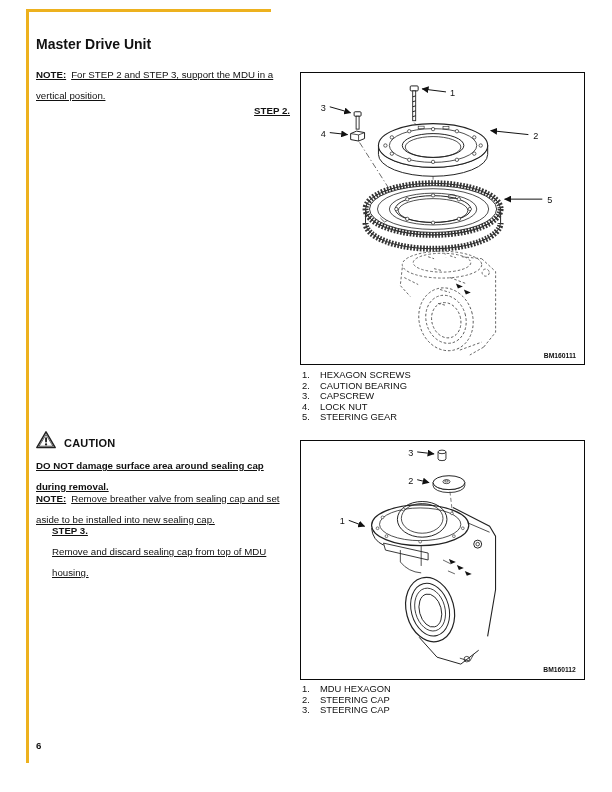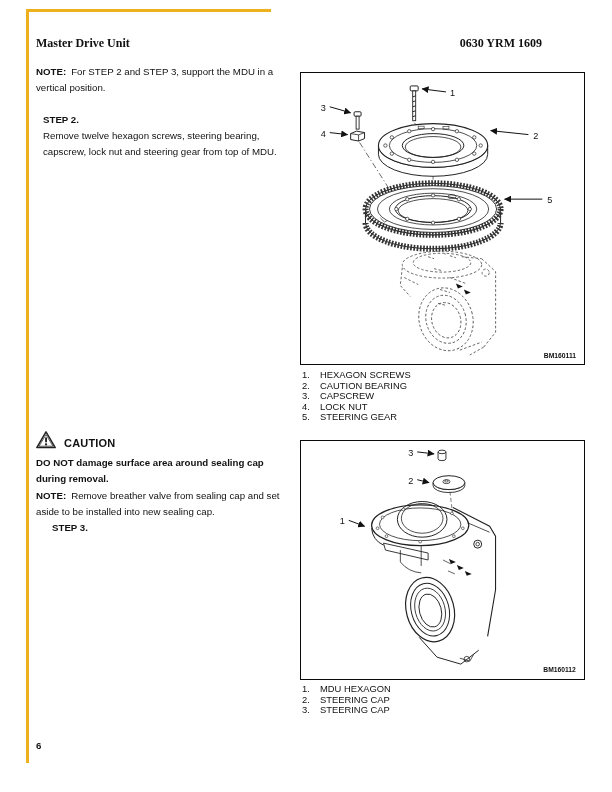--- a/index.html
+++ b/index.html
@@ -12,7 +12,7 @@
   
   .marker{background:#edb11e;}
   
-  .hdr{font-size:12px;font-weight:bold;white-space:nowrap;font-family:Liberation Serif, serif;}
+  .hdr{font-size:14px;font-weight:bold;white-space:nowrap;}
   
   .body-text{font-size:9.7px;line-height:16px;}
   .bold{font-weight:bold;}

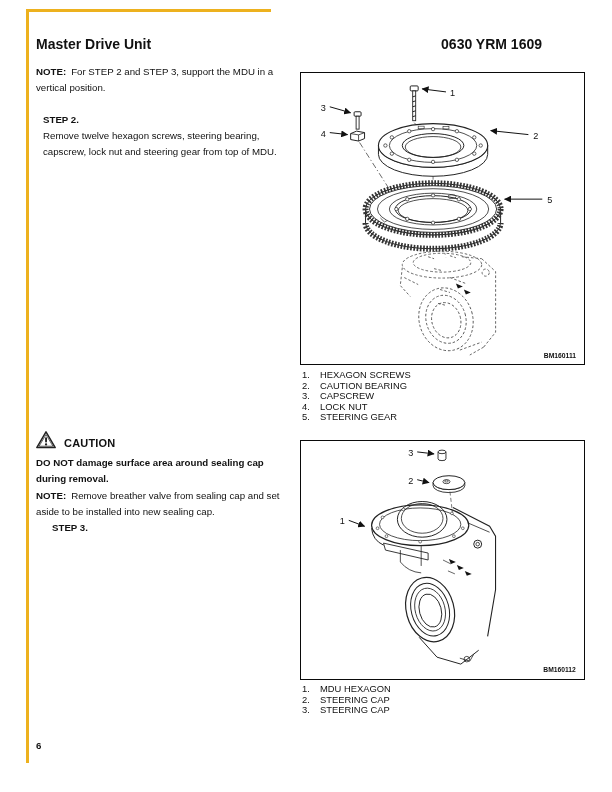--- a/index.html
+++ b/index.html
@@ -41,7 +41,6 @@
   <div class="abs marker" style="left:26px;top:9px;width:3px;height:754px;"></div>
 
   <div class="abs hdr" style="left:36px;top:36px;">Master Drive Unit</div>
-  <div class="abs hdr" style="left:300px;top:36px;width:242px;text-align:right;">0630 YRM 1609</div>
 
   <div class="abs body-text" style="left:36px;top:64px;width:252px;">
     <span class="note-label">NOTE:</span><span>For STEP 2 and STEP 3, support the MDU in a vertical position.</span>

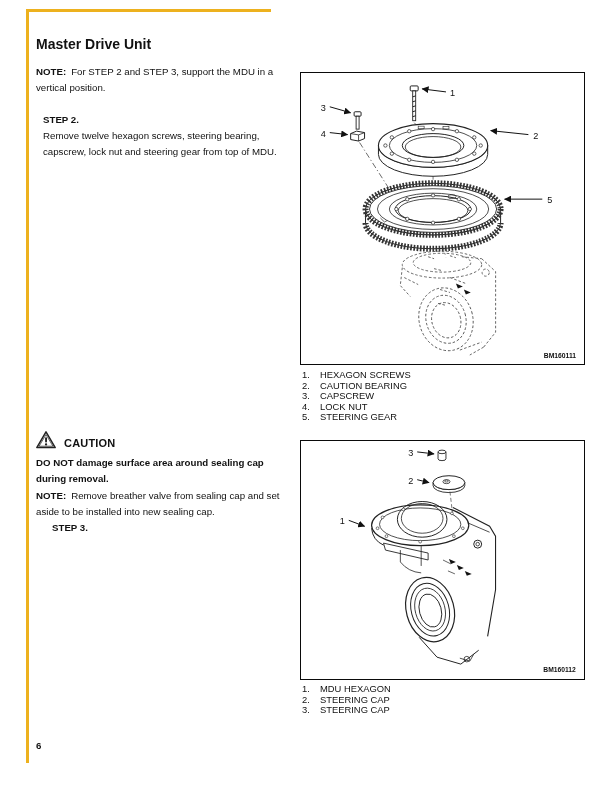--- a/index.html
+++ b/index.html
@@ -14,7 +14,7 @@
   
   .hdr{font-size:14px;font-weight:bold;white-space:nowrap;}
   
-  .body-text{font-size:9.7px;line-height:16px;}
+  .body-text{font-size:9.7px;line-height:21px;text-decoration:underline;}
   .bold{font-weight:bold;}
   .note-label{font-weight:bold;margin-right:5px;}
   .step-title{font-weight:bold;}

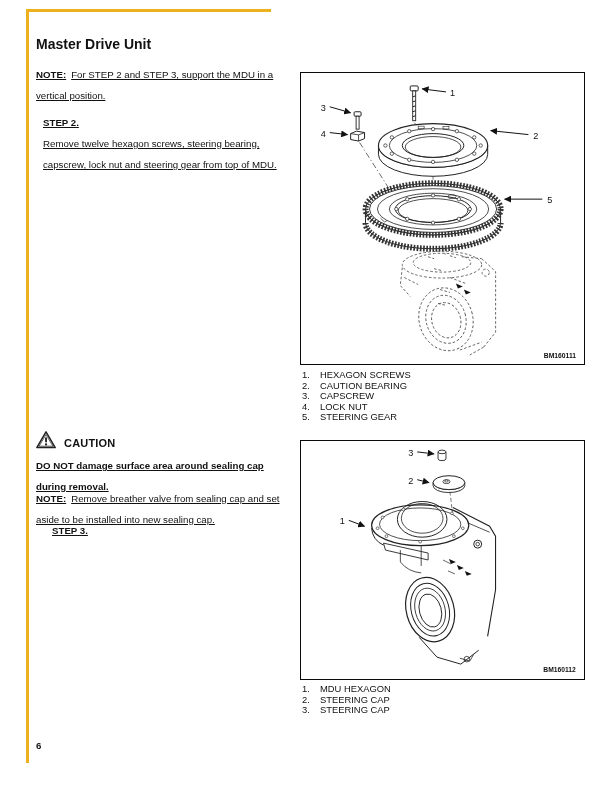--- a/index.html
+++ b/index.html
@@ -46,7 +46,7 @@
     <span class="note-label">NOTE:</span><span>For STEP 2 and STEP 3, support the MDU in a vertical position.</span>
   </div>
 
-  <div class="abs body-text" style="left:43px;top:112px;width:247px;">
+  <div class="abs body-text" style="left:43px;top:100px;width:247px;text-align:right;">
     <div class="step-title">STEP 2.</div>
     <div>Remove twelve hexagon screws, steering bearing, capscrew, lock nut and steering gear from top of MDU.</div>
   </div>

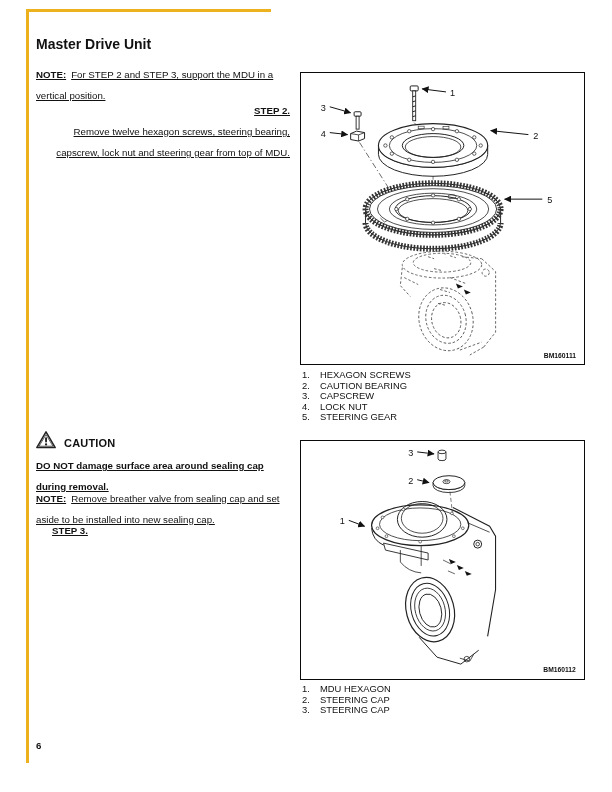--- a/index.html
+++ b/index.html
@@ -48,7 +48,6 @@
 
   <div class="abs body-text" style="left:43px;top:100px;width:247px;text-align:right;">
     <div class="step-title">STEP 2.</div>
-    <div>Remove twelve hexagon screws, steering bearing, capscrew, lock nut and steering gear from top of MDU.</div>
   </div>
 
   <div class="abs" style="left:35px;top:430px;width:22px;height:20px;">

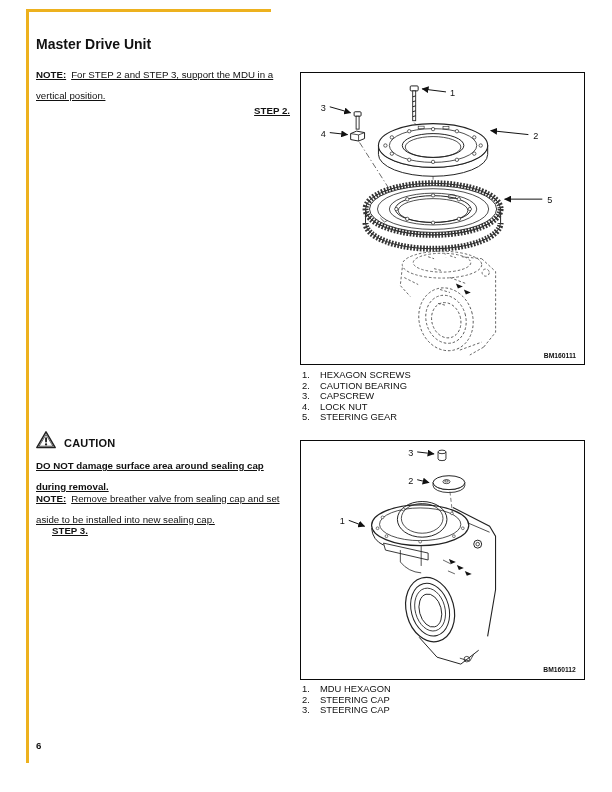--- a/index.html
+++ b/index.html
@@ -67,6 +67,7 @@
 
   <div class="abs body-text" style="left:52px;top:520px;width:247px;">
     <div class="step-title">STEP 3.</div>
+    <div>Remove and discard sealing cap from top of MDU housing.</div>
   </div>
 
   <div class="abs figure-box" style="left:300px;top:72px;width:285px;height:293px;">

